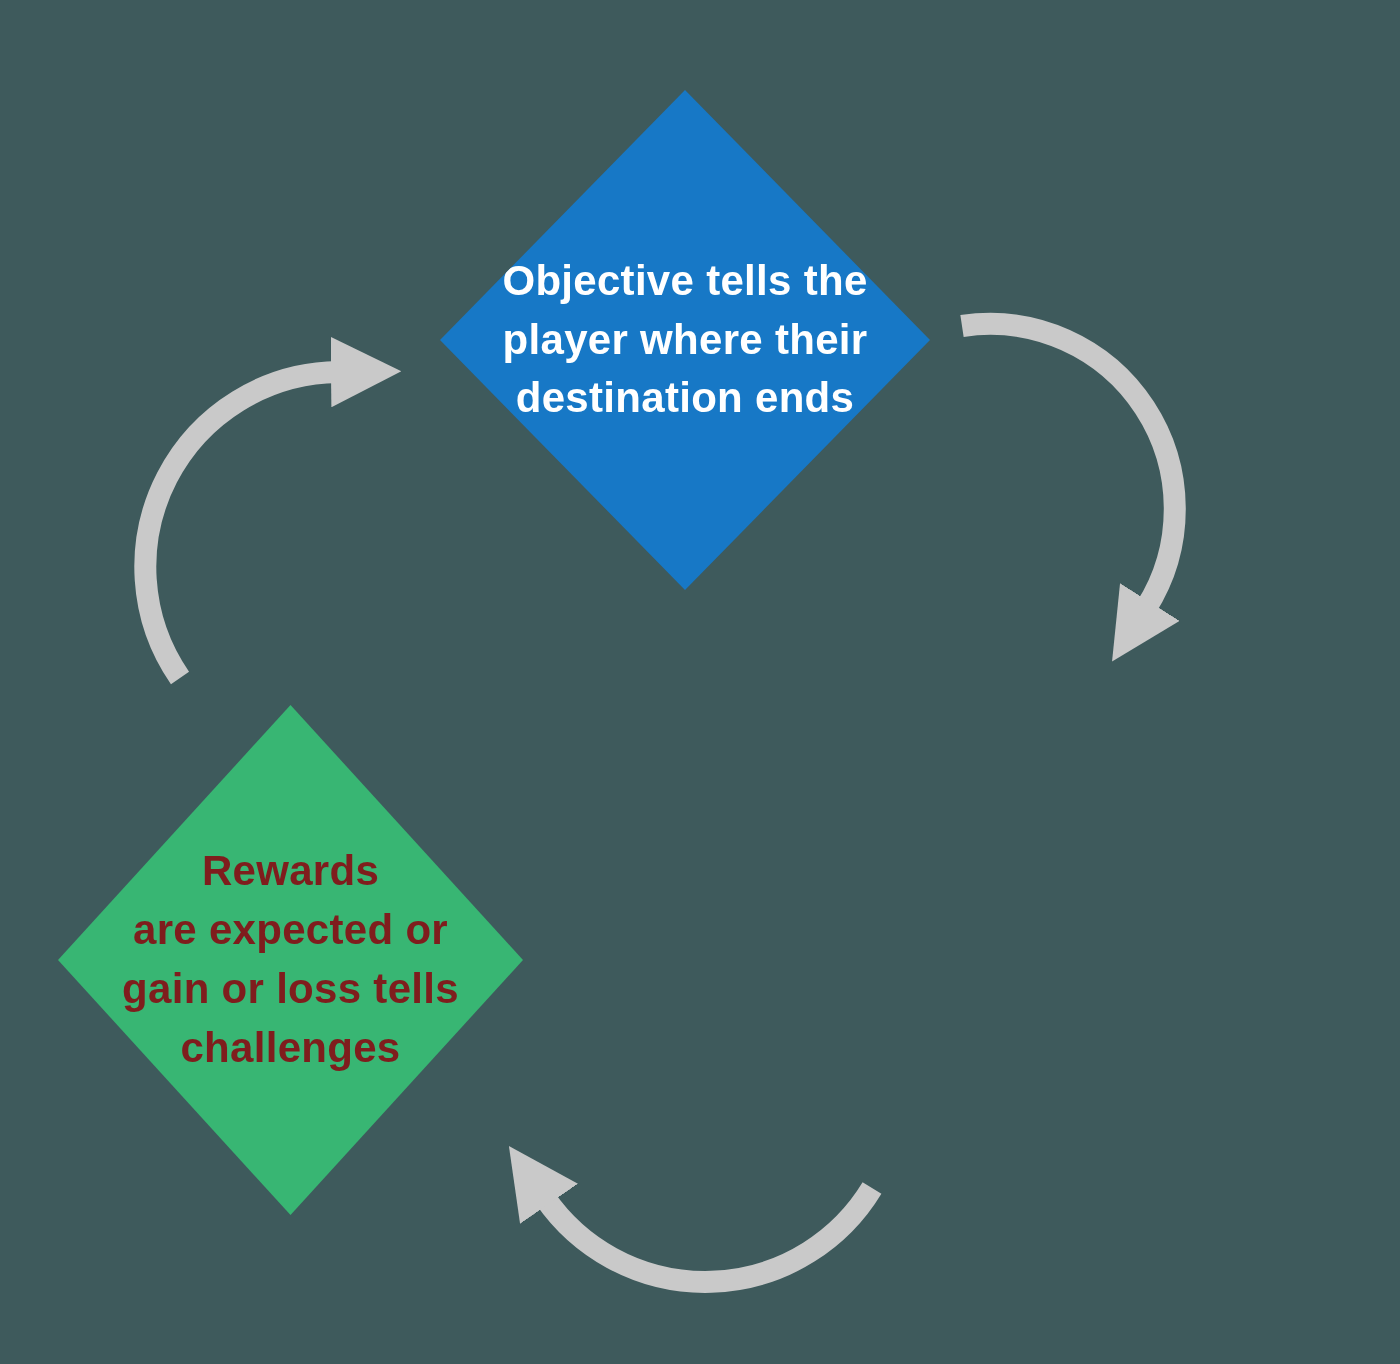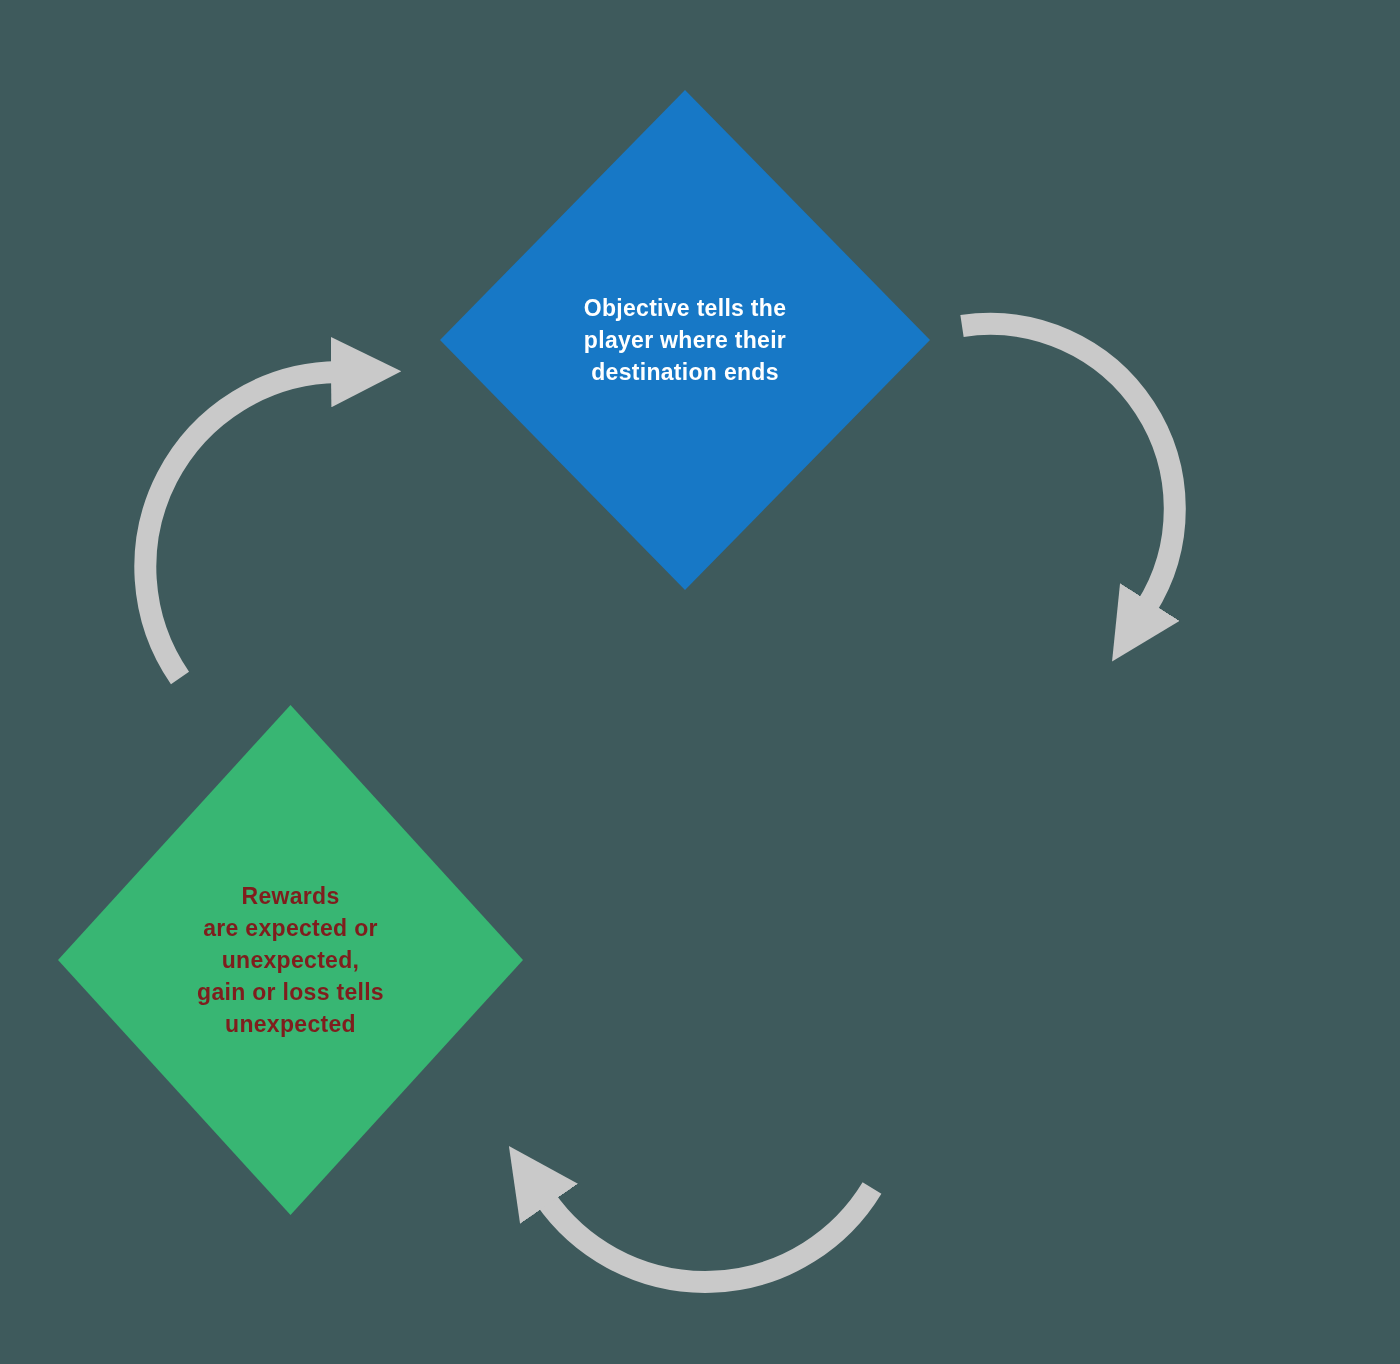--- a/index.html
+++ b/index.html
@@ -36,7 +36,7 @@
   .diamond .label {
     width: 78%;
     font-weight: 700;
-    font-size: 23px;
+    font-size: 42px;
     line-height: 1.4;
     letter-spacing: 0.3px;
     color: #ffffff;

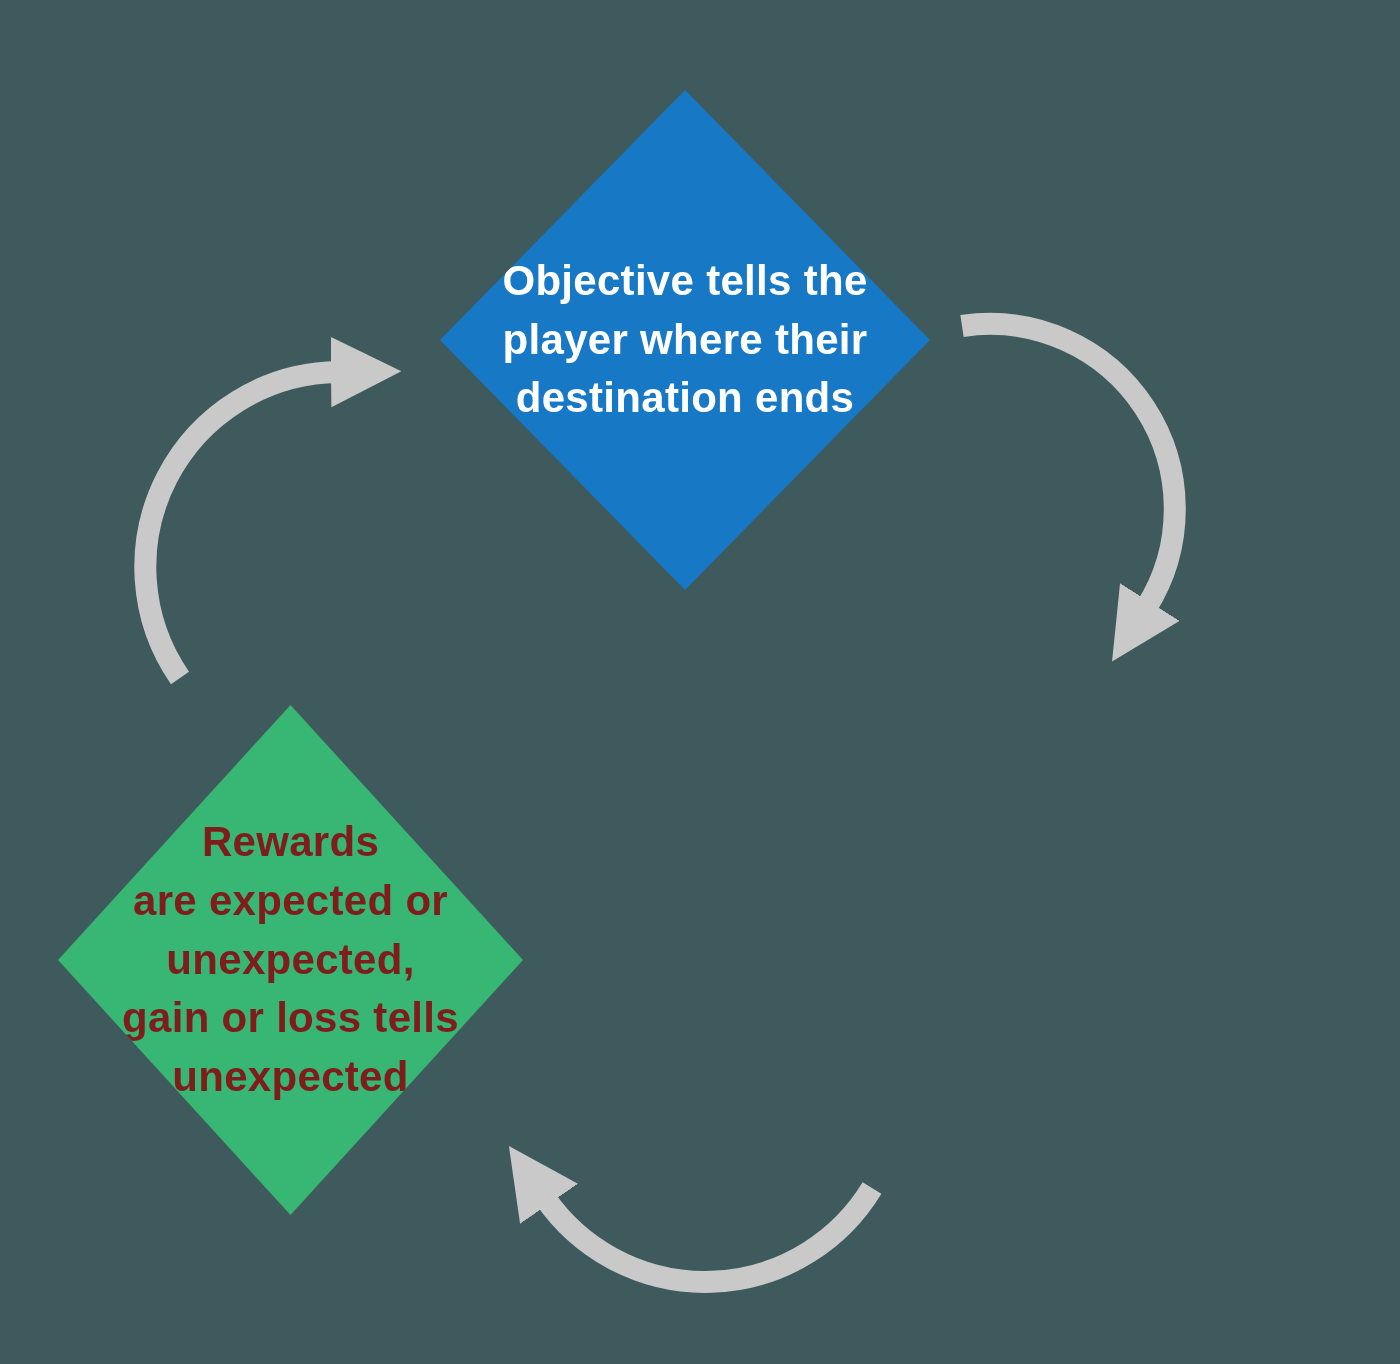--- a/index.html
+++ b/index.html
@@ -89,7 +89,6 @@
     <div class="label" style="color: #7f1d1d;">
       <div>Rewards</div>
       <div>are expected or</div>
-      <div>unexpected,</div>
       <div>gain or loss tells</div>
       <div>unexpected</div>
     </div>

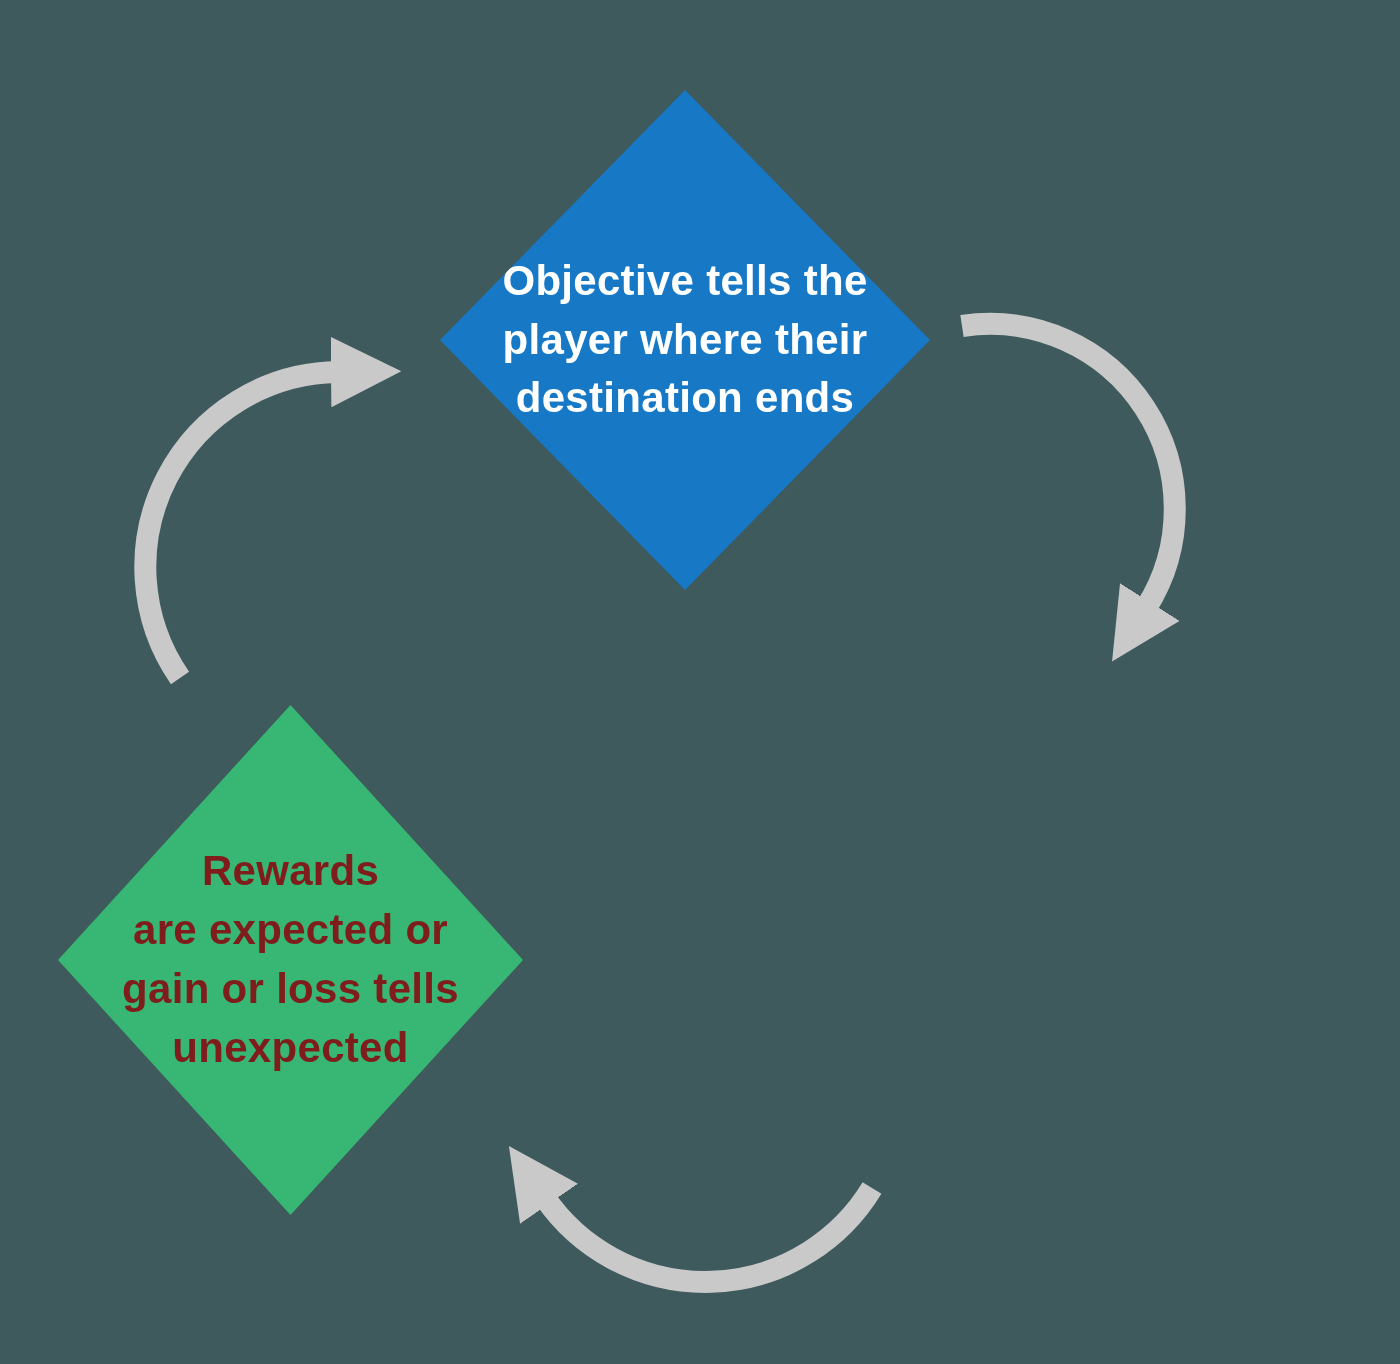--- a/index.html
+++ b/index.html
@@ -90,7 +90,7 @@
       <div>Rewards</div>
       <div>are expected or</div>
       <div>gain or loss tells</div>
-      <div>unexpected</div>
+      <div>challenges</div>
     </div>
   </div>
 

